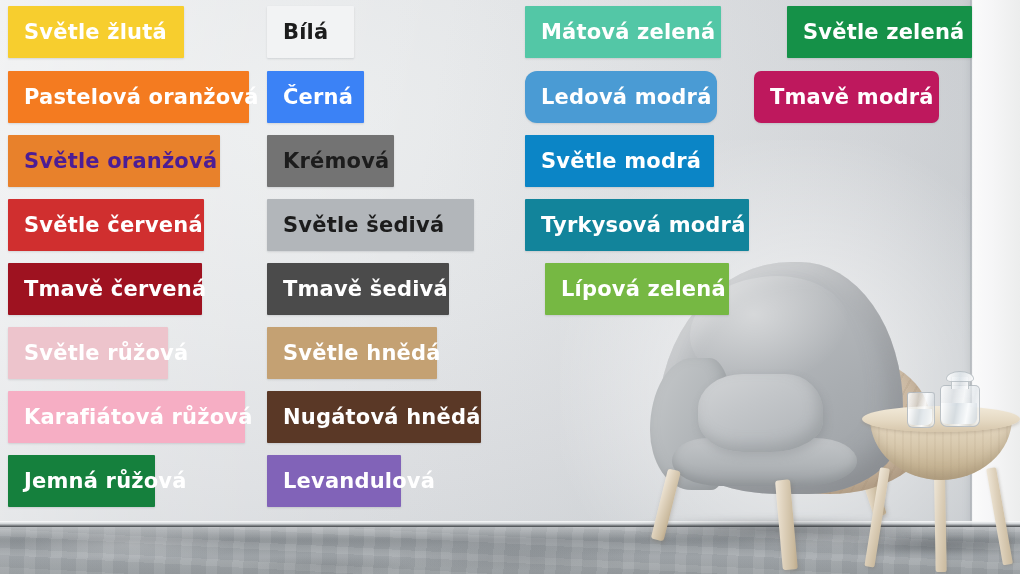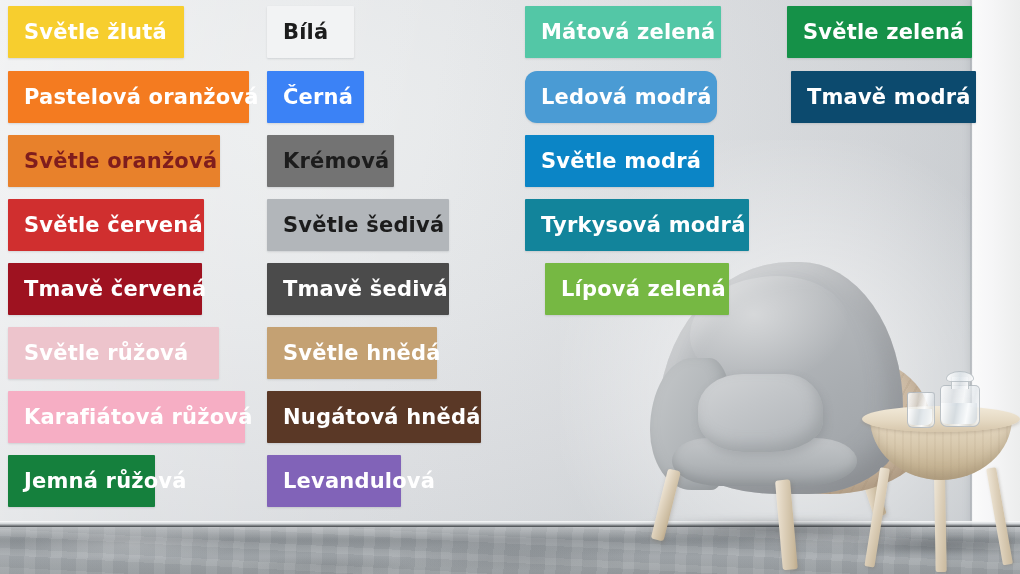--- a/index.html
+++ b/index.html
@@ -291,7 +291,7 @@
       <div class="swatch" style="left: 525px; top: 199px; width: 224px; background: rgb(18, 132, 155); color: rgb(255, 255, 255);">Tyrkysová modrá</div>
       <div class="swatch" style="left: 525px; top: 263px; width: 184px; background: rgb(118, 184, 67); color: rgb(255, 255, 255); margin-left: 20px;">Lípová zelená</div>
       <div class="swatch" style="left: 787px; top: 6px; width: 185px; background: rgb(21, 145, 72); color: rgb(255, 255, 255);">Světle zelená</div>
-      <div class="swatch" style="left: 791px; top: 71px; width: 185px; background: #0c4a6e; color: rgb(255, 255, 255);">Tmavě modrá</div>
+      <div class="swatch" style="left: 754px; top: 71px; width: 185px; background: #be185d; color: rgb(255, 255, 255); border-radius: 7px;">Tmavě modrá</div>
     </div>
 
 </div>

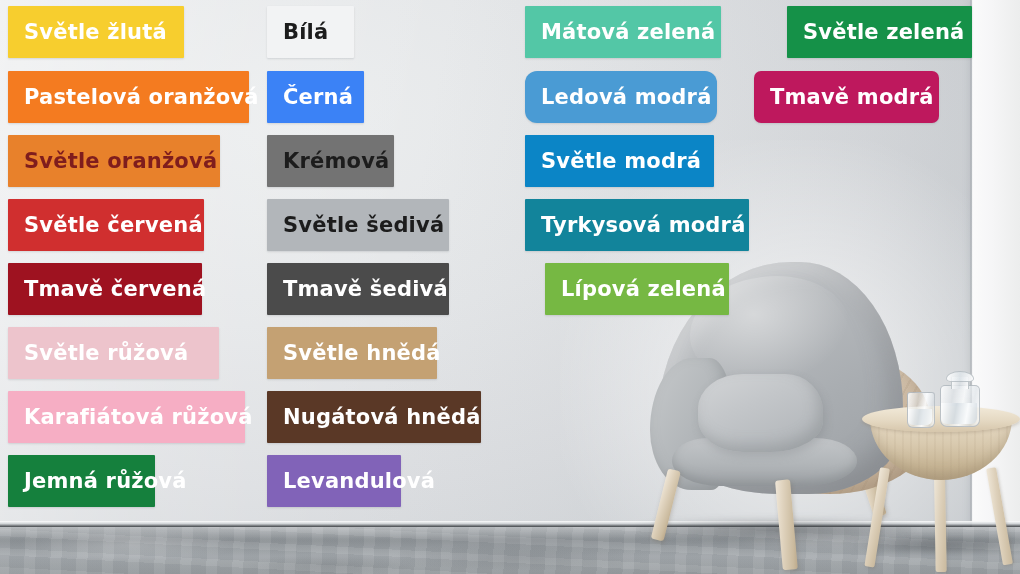--- a/index.html
+++ b/index.html
@@ -271,7 +271,7 @@
   <div id="swatch-layer">
       <div class="swatch" style="left: 8px; top: 6px; width: 176px; background: rgb(247, 206, 46); color: rgb(255, 255, 255);">Světle žlutá</div>
       <div class="swatch" style="left: 8px; top: 71px; width: 241px; background: rgb(244, 123, 32); color: rgb(255, 255, 255);">Pastelová oranžová</div>
-      <div class="swatch" style="left: 8px; top: 135px; width: 212px; background: rgb(232, 129, 43); color: #7f1d1d;">Světle oranžová</div>
+      <div class="swatch" style="left: 8px; top: 135px; width: 212px; background: rgb(232, 129, 43); color: #4c1d95;">Světle oranžová</div>
       <div class="swatch" style="left: 8px; top: 199px; width: 196px; background: rgb(208, 47, 47); color: rgb(255, 255, 255);">Světle červená</div>
       <div class="swatch" style="left: 8px; top: 263px; width: 194px; background: rgb(158, 18, 32); color: rgb(255, 255, 255);">Tmavě červená</div>
       <div class="swatch" style="left: 8px; top: 327px; width: 211px; background: rgb(237, 196, 204); color: rgb(255, 255, 255);">Světle růžová</div>

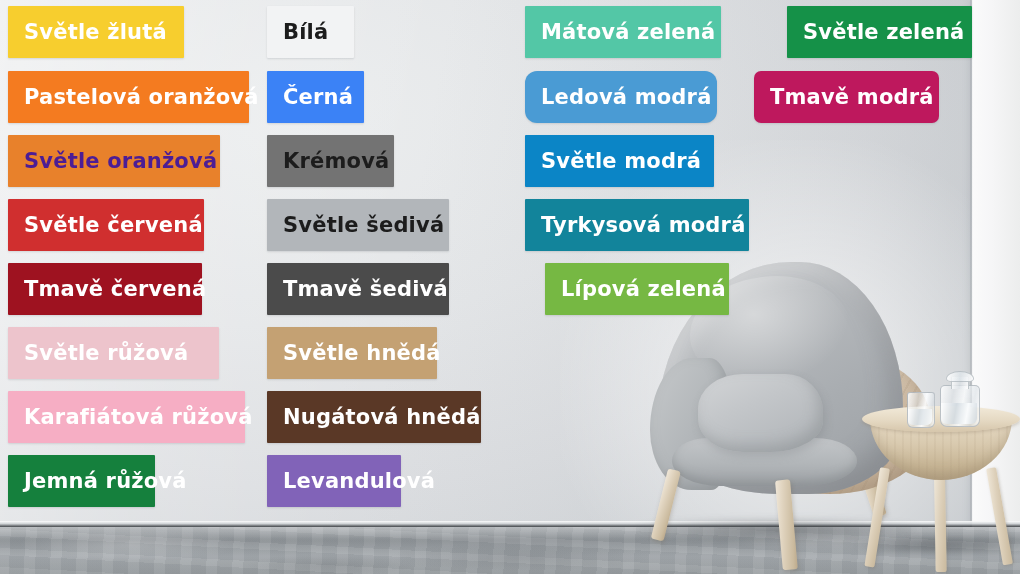--- a/index.html
+++ b/index.html
@@ -280,7 +280,7 @@
       <div class="swatch" style="left: 267px; top: 6px; width: 87px; background: rgb(242, 243, 244); color: rgb(28, 28, 28);">Bílá</div>
       <div class="swatch" style="left: 267px; top: 71px; width: 97px; background: #3b82f6; color: rgb(255, 255, 255);">Černá</div>
       <div class="swatch" style="left: 267px; top: 135px; width: 127px; background: #737373; color: rgb(28, 28, 28);">Krémová</div>
-      <div class="swatch" style="left: 267px; top: 199px; width: 182px; background: rgb(178, 182, 186); color: rgb(28, 28, 28);">Světle šedivá</div>
+      <div class="swatch" style="left: 267px; top: 199px; width: 207px; background: rgb(178, 182, 186); color: rgb(28, 28, 28);">Světle šedivá</div>
       <div class="swatch" style="left: 267px; top: 263px; width: 182px; background: rgb(75, 75, 75); color: rgb(255, 255, 255);">Tmavě šedivá</div>
       <div class="swatch" style="left: 267px; top: 327px; width: 170px; background: rgb(196, 161, 115); color: rgb(255, 255, 255);">Světle hnědá</div>
       <div class="swatch" style="left: 267px; top: 391px; width: 214px; background: rgb(90, 56, 38); color: rgb(255, 255, 255);">Nugátová hnědá</div>

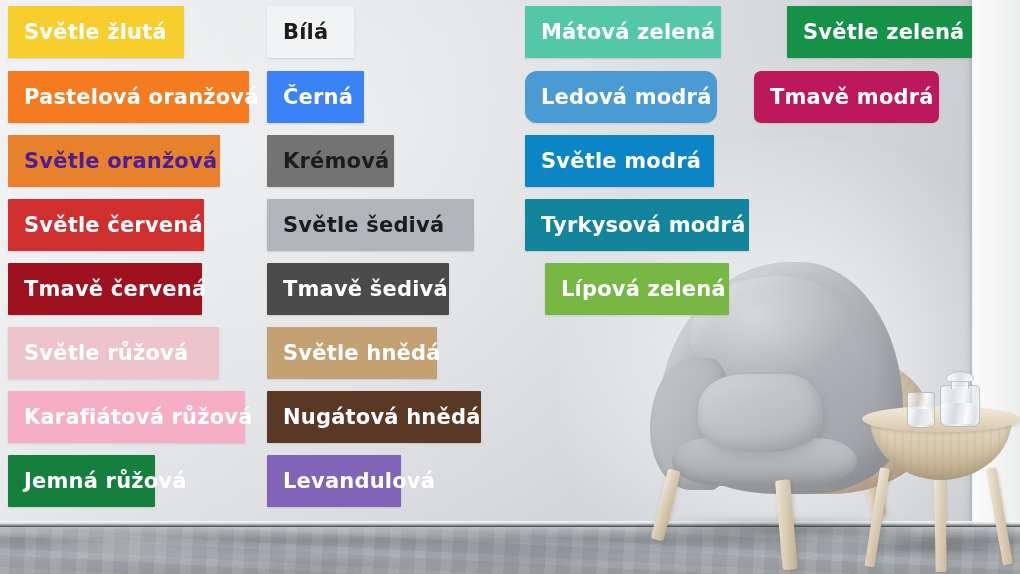--- a/index.html
+++ b/index.html
@@ -274,7 +274,7 @@
       <div class="swatch" style="left: 8px; top: 135px; width: 212px; background: rgb(232, 129, 43); color: #4c1d95;">Světle oranžová</div>
       <div class="swatch" style="left: 8px; top: 199px; width: 196px; background: rgb(208, 47, 47); color: rgb(255, 255, 255);">Světle červená</div>
       <div class="swatch" style="left: 8px; top: 263px; width: 194px; background: rgb(158, 18, 32); color: rgb(255, 255, 255);">Tmavě červená</div>
-      <div class="swatch" style="left: 8px; top: 327px; width: 211px; background: rgb(237, 196, 204); color: rgb(255, 255, 255);">Světle růžová</div>
+      <div class="swatch" style="left: 8px; top: 327px; width: 160px; background: rgb(237, 196, 204); color: rgb(255, 255, 255);">Světle růžová</div>
       <div class="swatch" style="left: 8px; top: 391px; width: 237px; background: rgb(246, 174, 196); color: rgb(255, 255, 255);">Karafiátová růžová</div>
       <div class="swatch" style="left: 8px; top: 455px; width: 147px; background: #15803d; color: rgb(255, 255, 255);">Jemná růžová</div>
       <div class="swatch" style="left: 267px; top: 6px; width: 87px; background: rgb(242, 243, 244); color: rgb(28, 28, 28);">Bílá</div>

